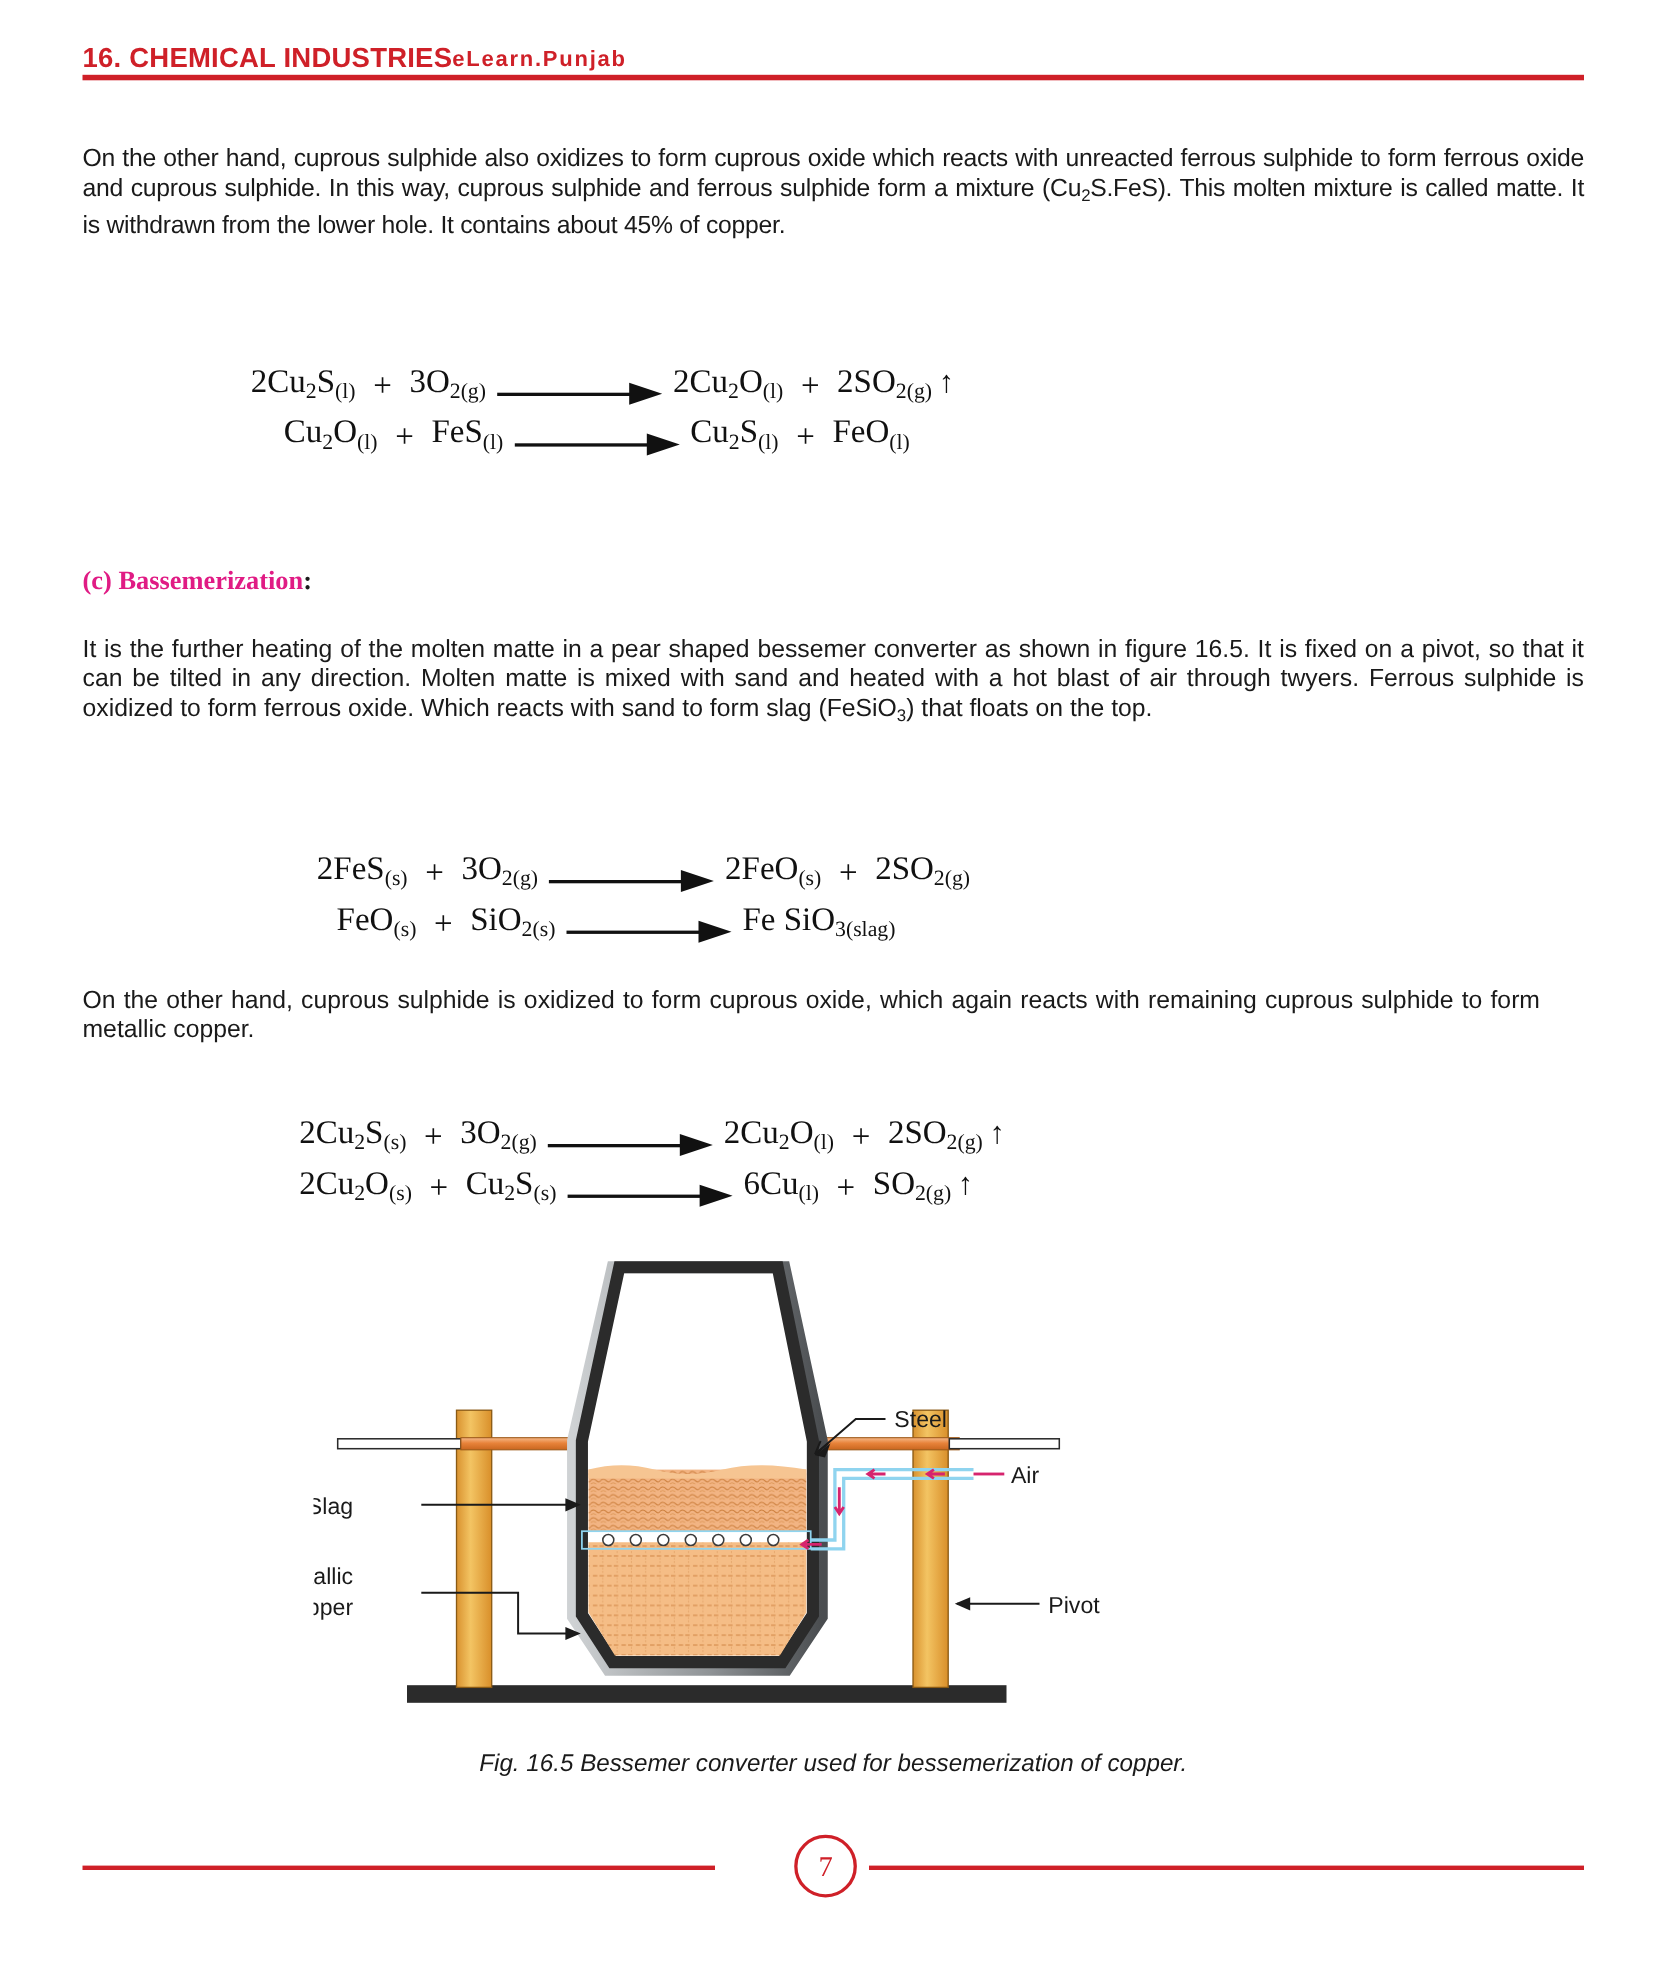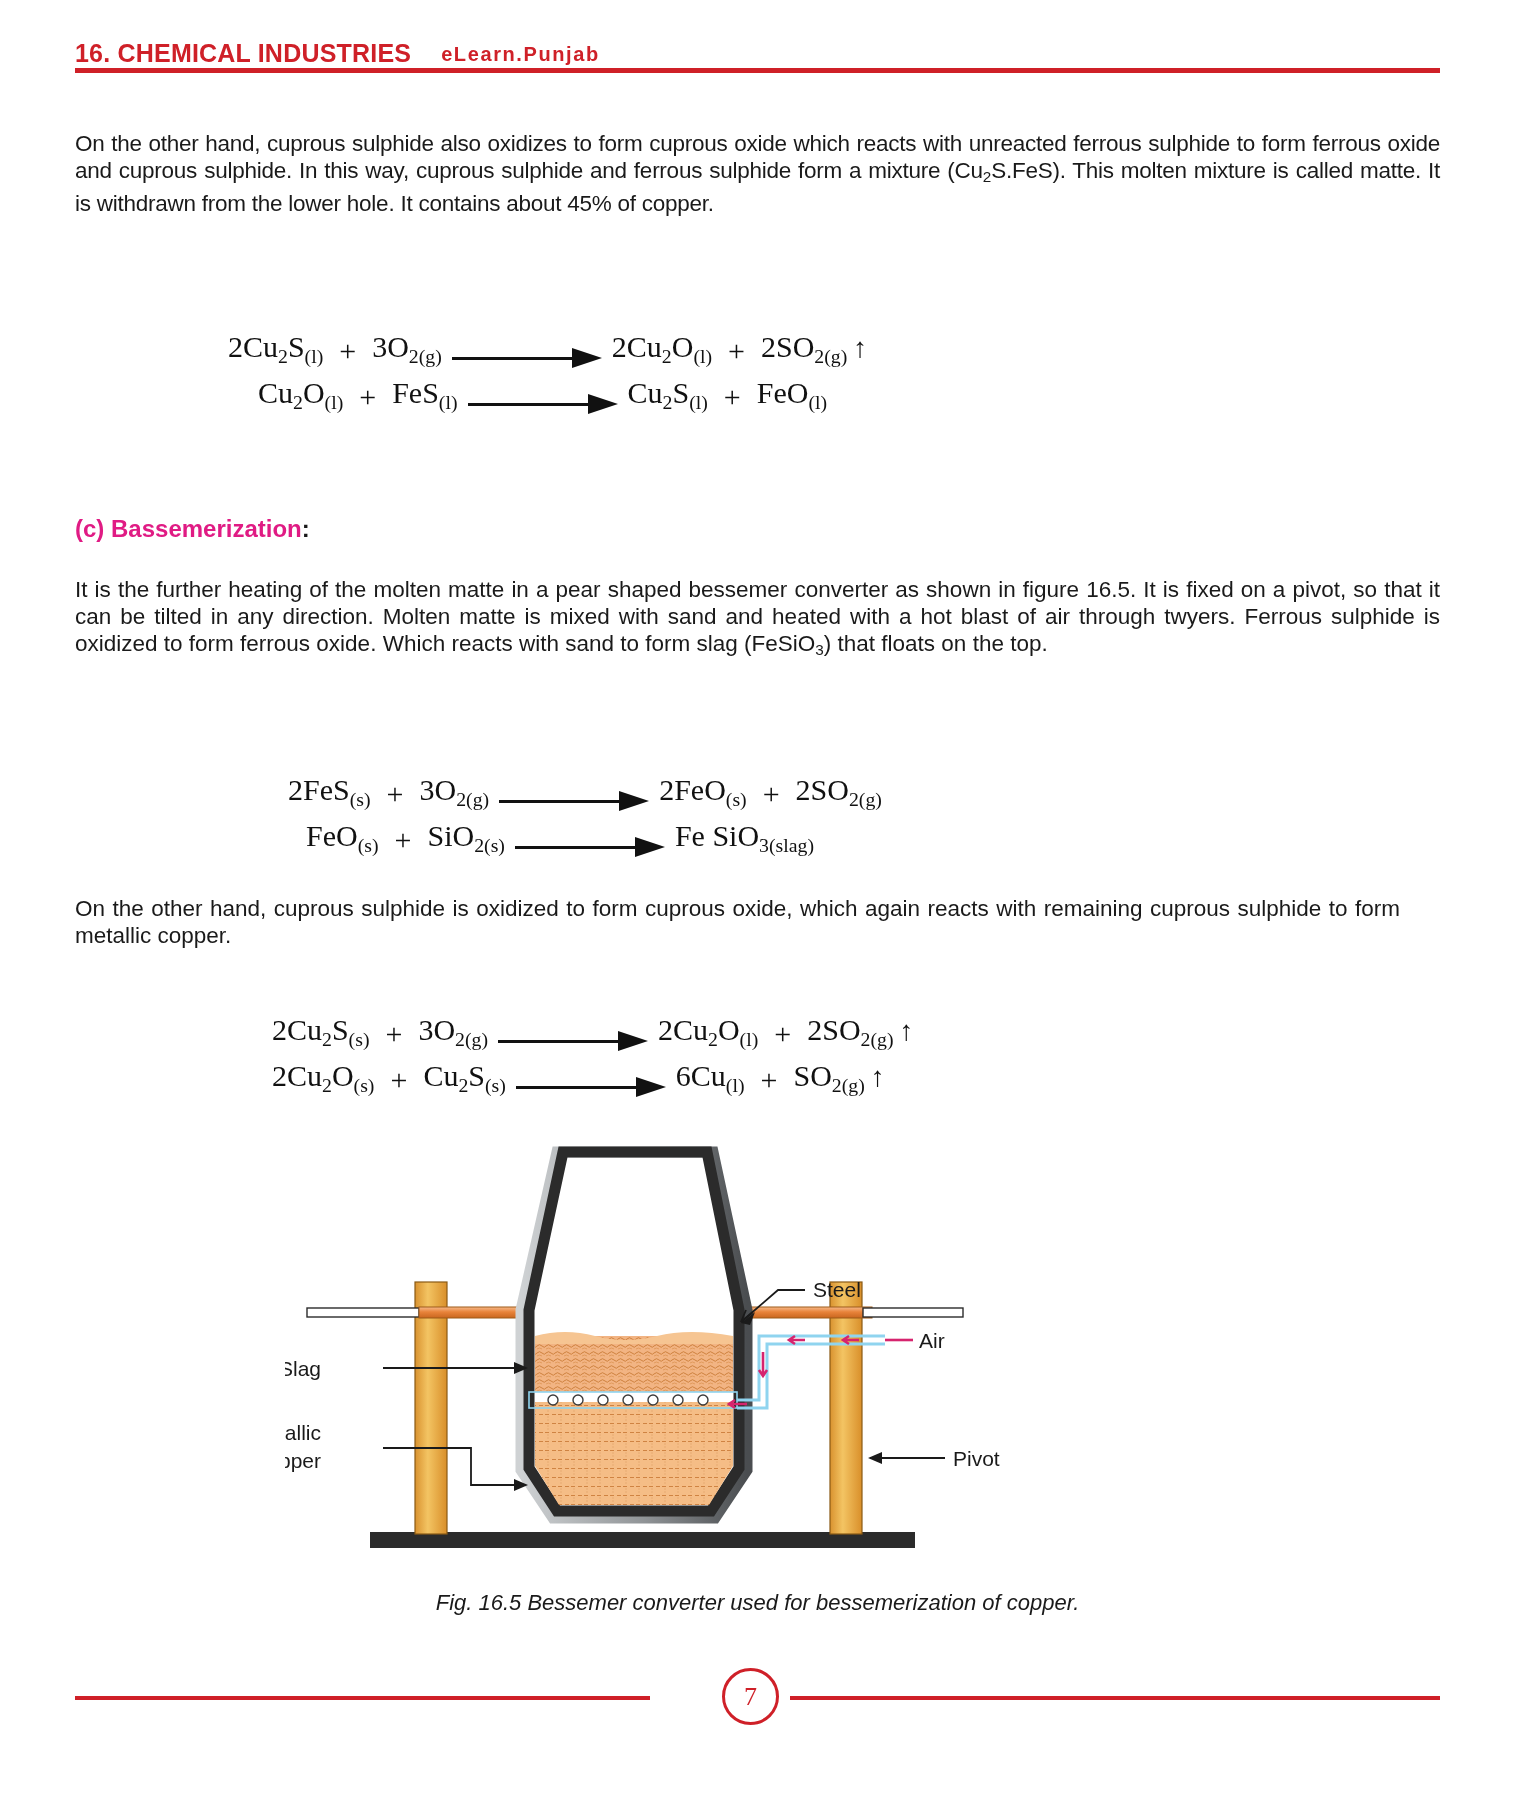--- a/index.html
+++ b/index.html
@@ -42,7 +42,6 @@
     letter-spacing: 1.6px;
     white-space: nowrap;
     padding-bottom: 2px;
-    margin-left: 30px;
   }
   .header-rule {
     position: absolute;

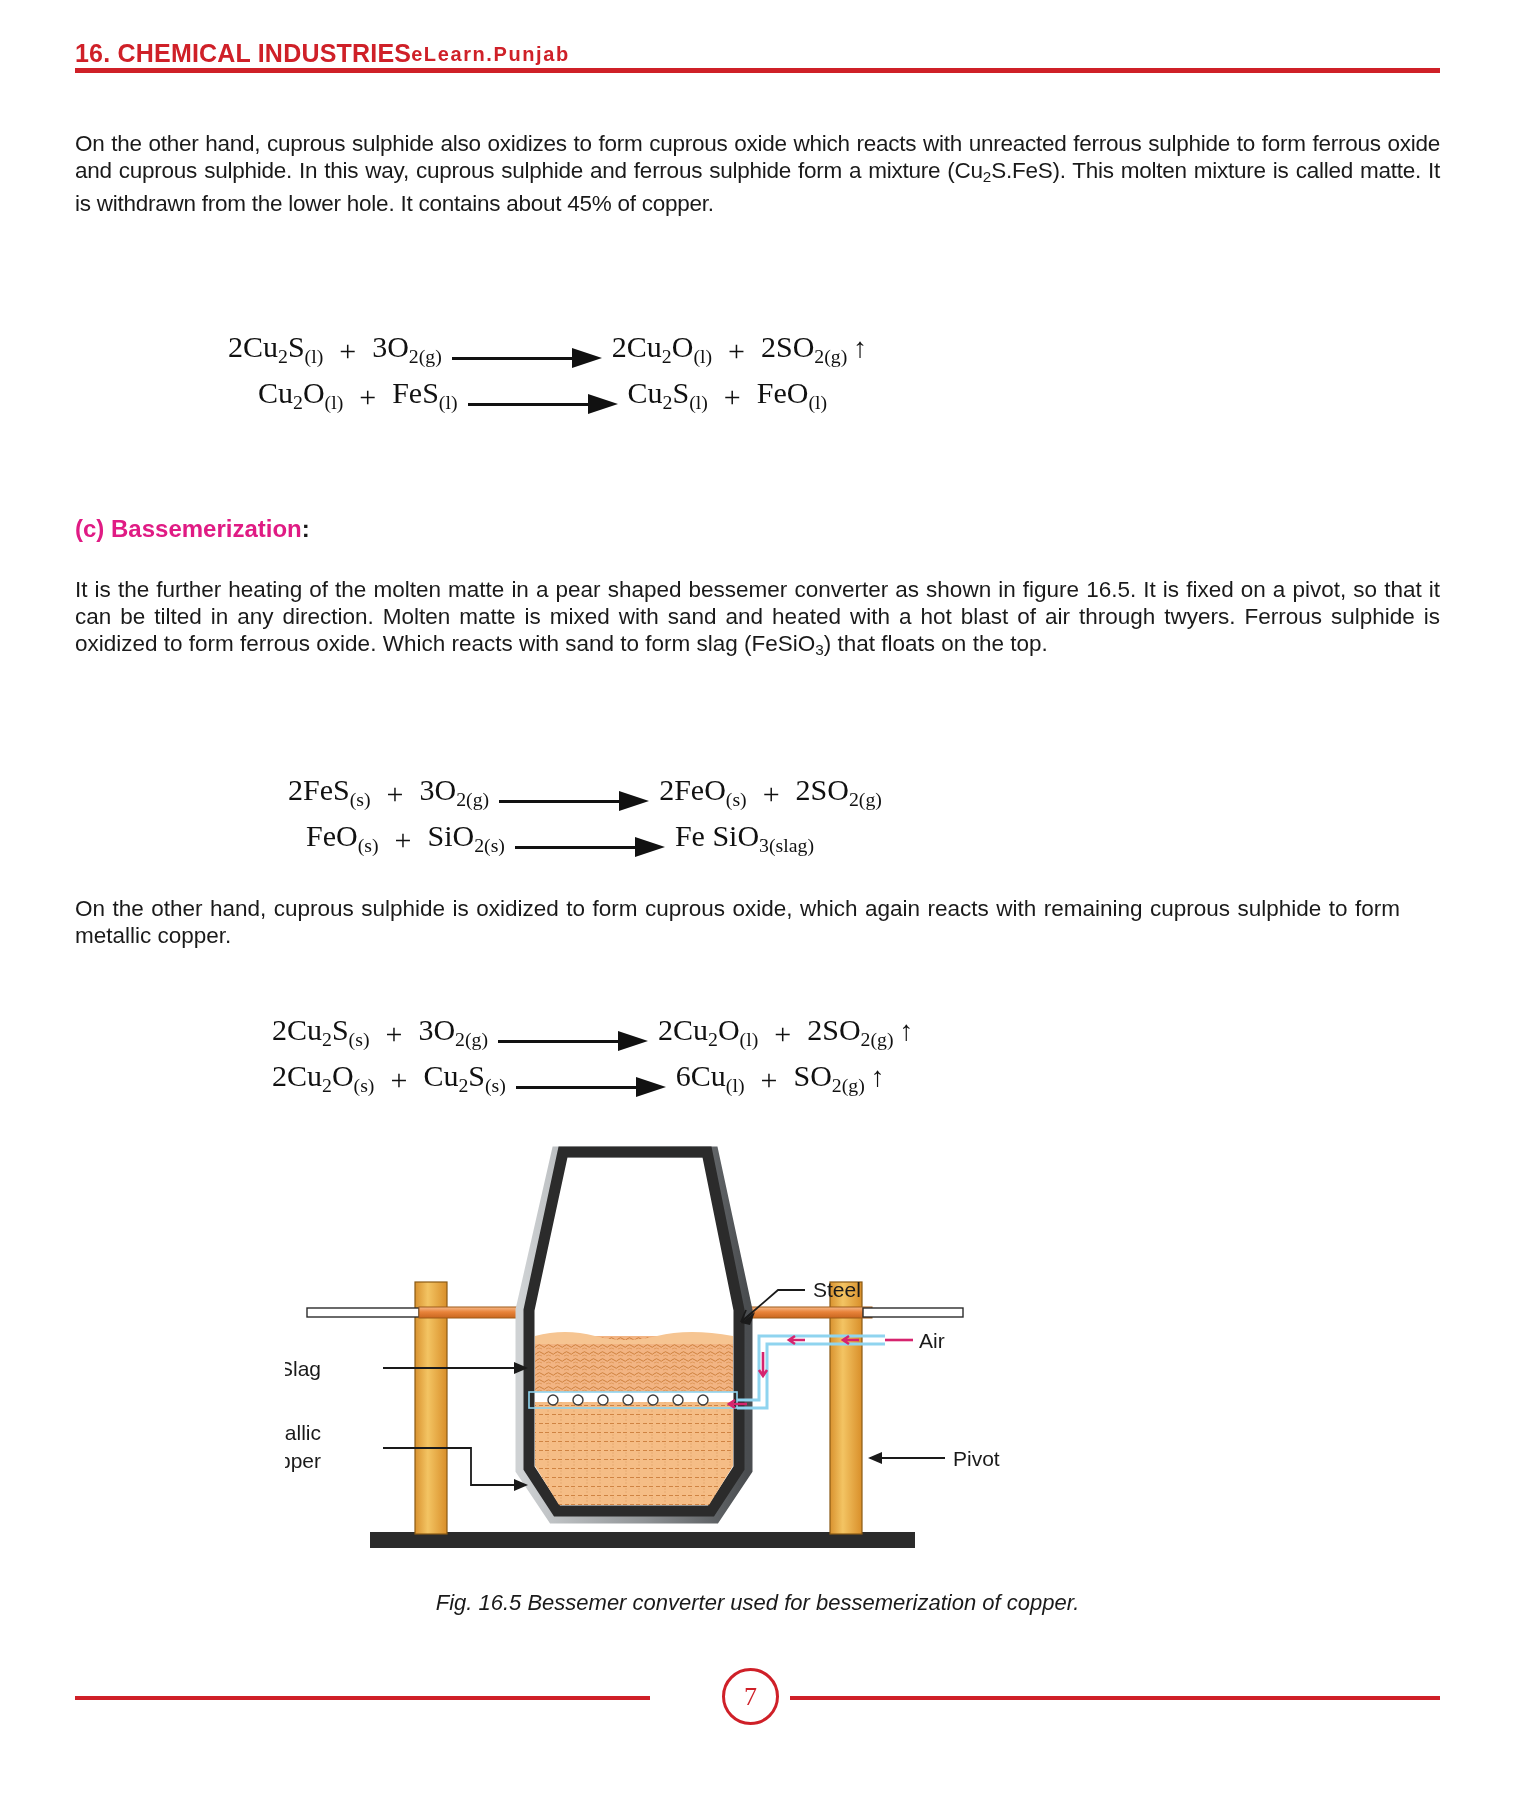--- a/index.html
+++ b/index.html
@@ -76,7 +76,7 @@
     color: #e01b84;
     font-size: 24px;
     font-weight: bold;
-    font-family: Liberation Sans, sans-serif;
+    font-family: Liberation Serif, serif;
   }
   .sect-head .colon { color: #1a1a1a; }
 

